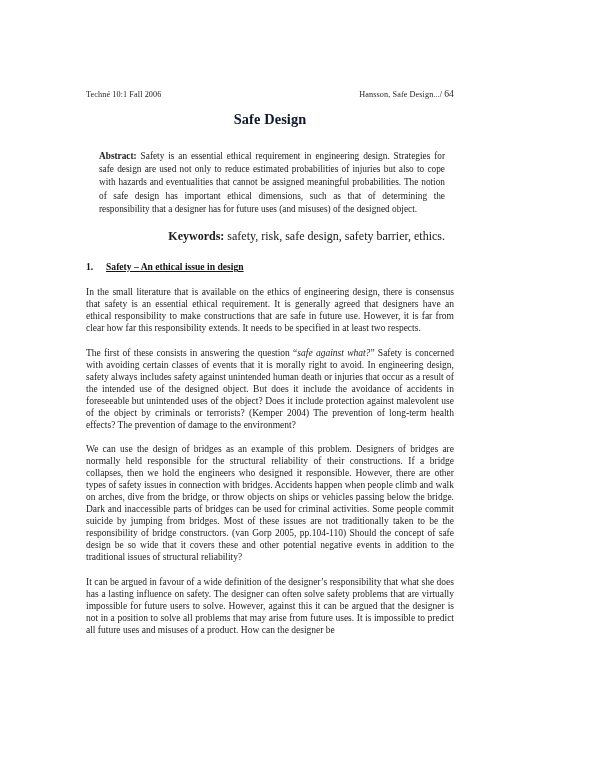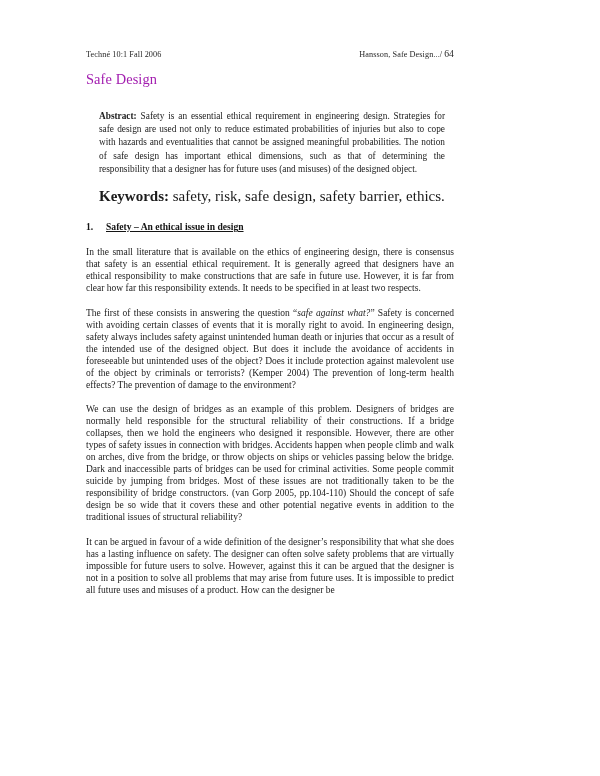--- a/index.html
+++ b/index.html
@@ -21,7 +21,7 @@
     width: 540px;
     height: 776px;
     box-sizing: border-box;
-    padding: 48px 86px 0 86px;
+    padding: 88px 86px 0 86px;
     background: #ffffff;
   }
 

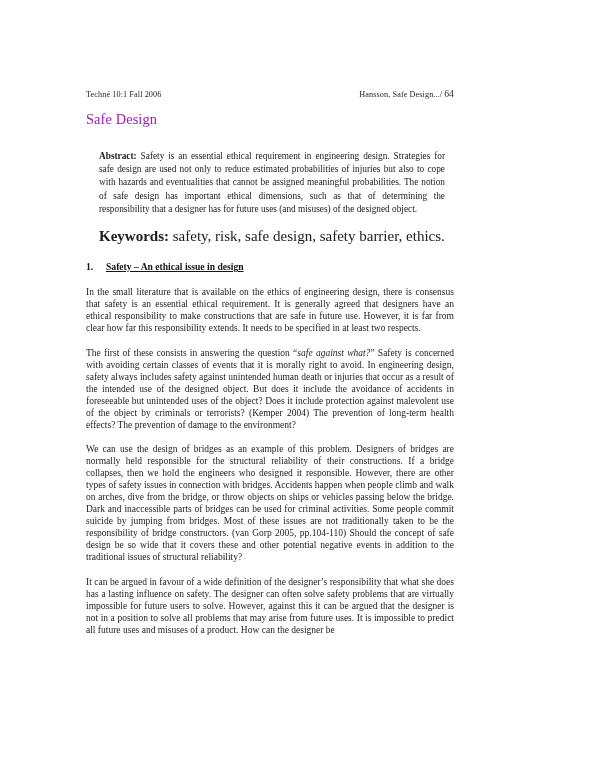--- a/index.html
+++ b/index.html
@@ -44,11 +44,12 @@
 
   
   .title {
+    text-align: center;
     font-size: 14.4px;
-    font-weight: normal;
+    font-weight: bold;
     letter-spacing: .1px;
     margin: 12px 0 0 0;
-    color: #a21caf;
+    color: #0f172a;
   }
   .byline-block {
     text-align: center;

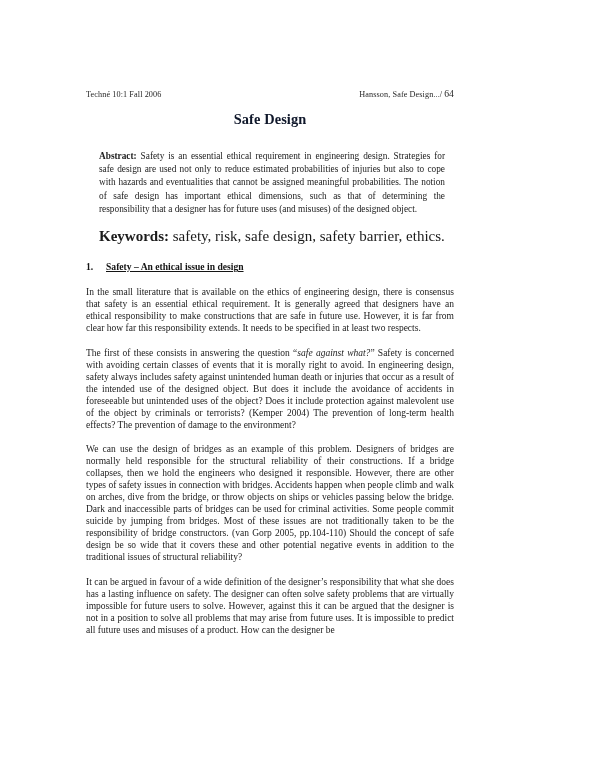--- a/index.html
+++ b/index.html
@@ -84,9 +84,9 @@
     margin-top: 17px;
   }
   .keywords {
-    font-size: 15px;
+    font-size: 12px;
     line-height: 13.2px;
-    text-align: left;
+    text-align: right;
     margin: 14px 0 0 0;
   }
 

